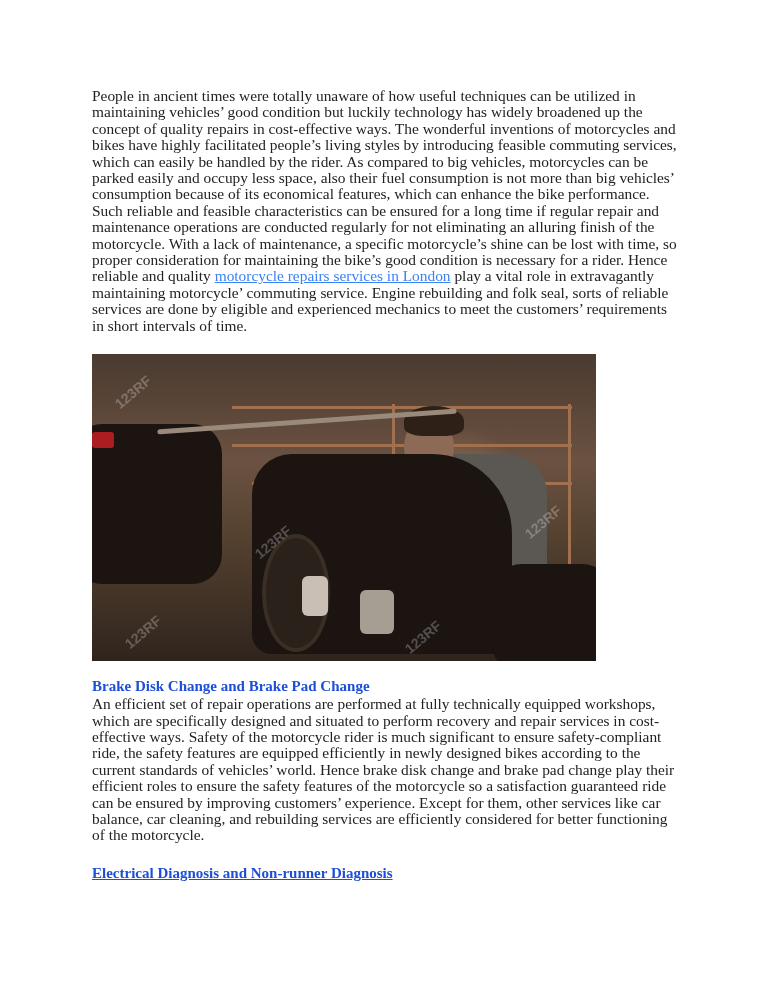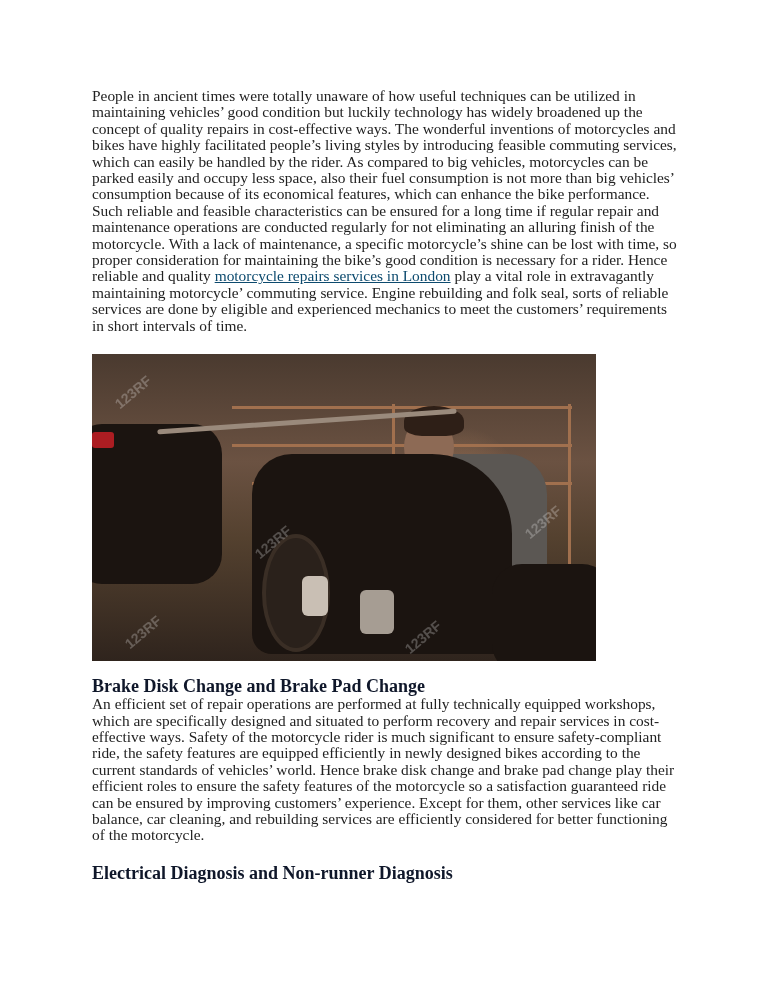--- a/index.html
+++ b/index.html
@@ -9,7 +9,7 @@
     font-family: "Liberation Serif", serif; color: #222; font-size: 15.4px; line-height: 16.4px;
   }
   p { margin: 0; }
-  a.link { color: #0c4a6e; text-decoration: underline; }
+  a.link { color: #3b82f6; text-decoration: underline; }
   .figure {
     position: relative; width: 504px; height: 307px; margin-top: 20px;
     overflow: hidden;

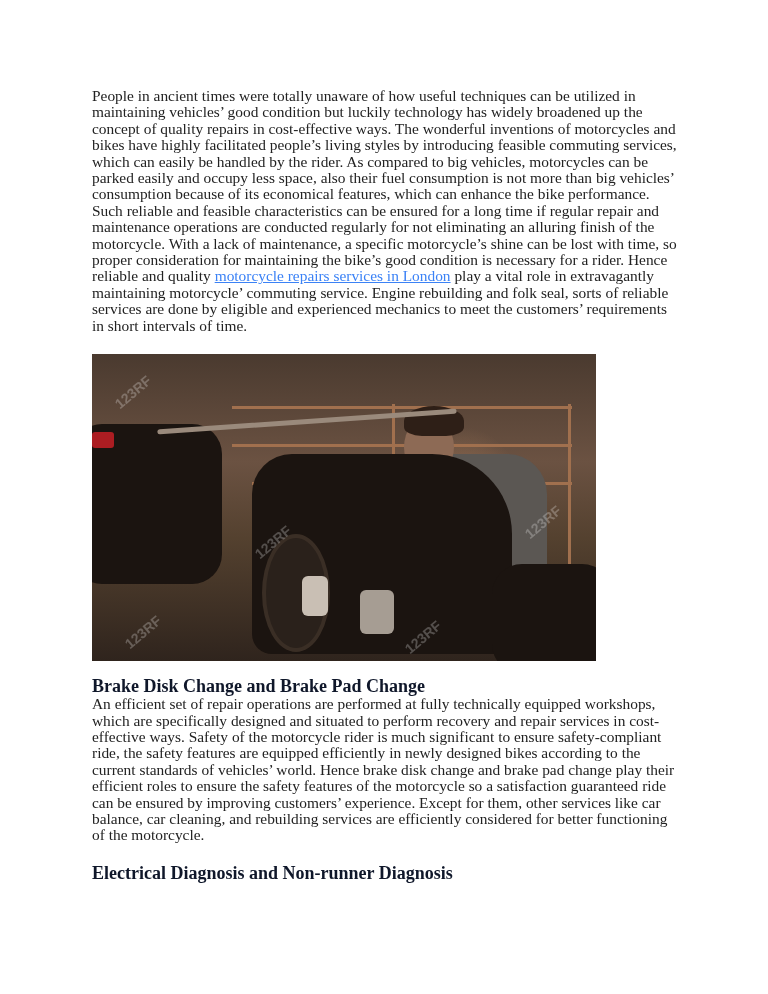--- a/index.html
+++ b/index.html
@@ -29,8 +29,8 @@
   .chrome { position: absolute; background: #c9bfb4; border-radius: 6px; }
   .wm { position: absolute; color: rgba(255,255,255,0.25); font-family: "Liberation Sans", sans-serif; font-size: 14px; font-weight: bold; transform: rotate(-40deg); }
   h2 {
-    font-family: "Liberation Serif", serif; font-weight: bold; font-size: 18px;
-    margin: 15px 0 0 0; line-height: 20px; color: #0f172a;
+    font-family: "Liberation Serif", serif; font-weight: bold; font-size: 15px;
+    margin: 15px 0 0 0; line-height: 20px; color: #1d4ed8;
   }
 </style>
 </head>

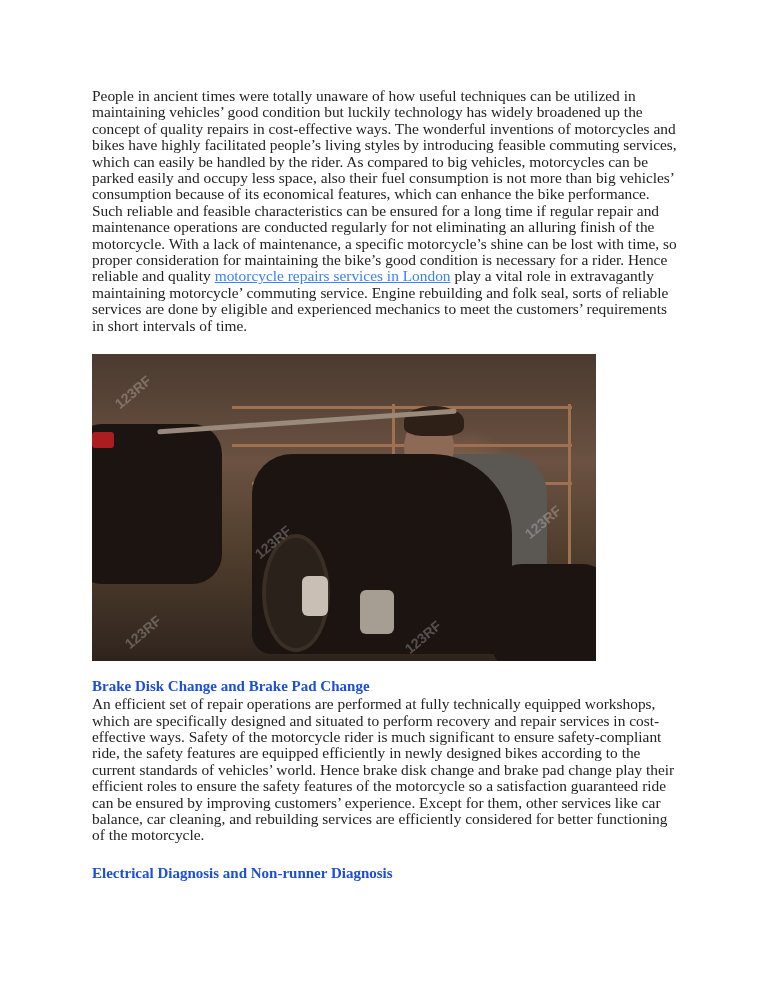--- a/index.html
+++ b/index.html
@@ -66,7 +66,7 @@
   <h2>Brake Disk Change and Brake Pad Change</h2>
   <p>An efficient set of repair operations are performed at fully technically equipped workshops, which are specifically designed and situated to perform recovery and repair services in cost-effective ways. Safety of the motorcycle rider is much significant to ensure safety-compliant ride, the safety features are equipped efficiently in newly designed bikes according to the current standards of vehicles’ world. Hence brake disk change and brake pad change play their efficient roles to ensure the safety features of the motorcycle so a satisfaction guaranteed ride can be ensured by improving customers’ experience. Except for them, other services like car balance, car cleaning, and rebuilding services are efficiently considered for better functioning of the motorcycle.</p>
 
-  <h2 style="margin-top:19px;">Electrical Diagnosis and Non-runner Diagnosis</h2>
+  <h2 style="margin-top:19px;text-decoration:underline;">Electrical Diagnosis and Non-runner Diagnosis</h2>
 </div>
 
 </body></html>

